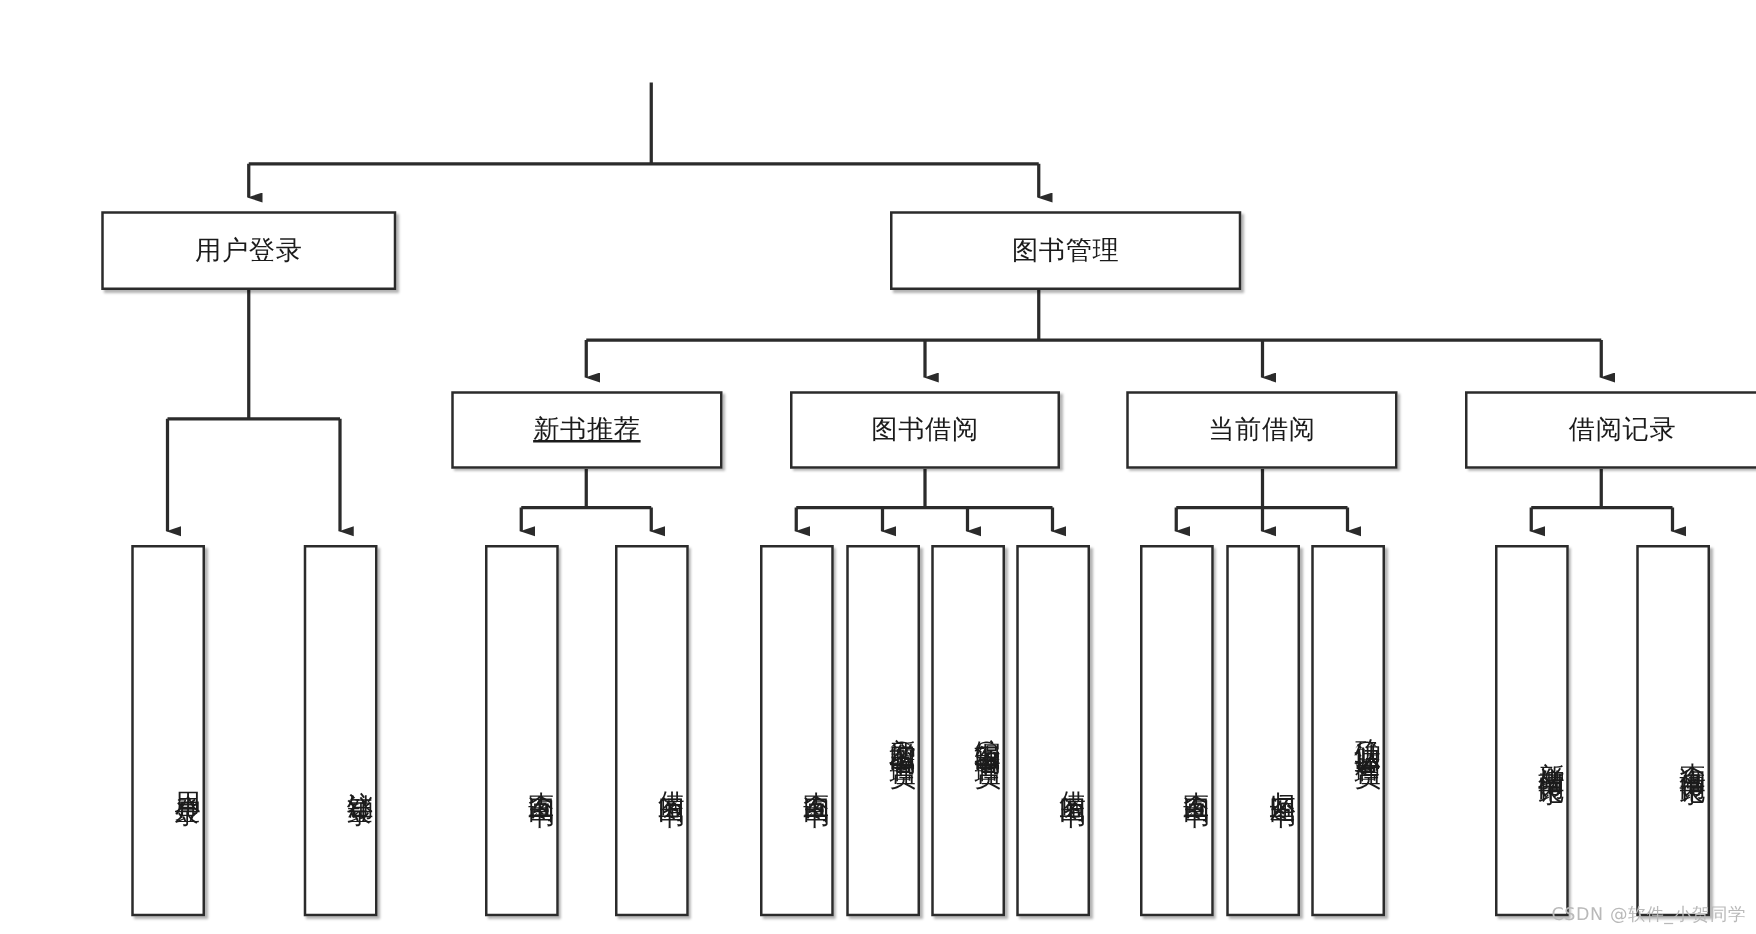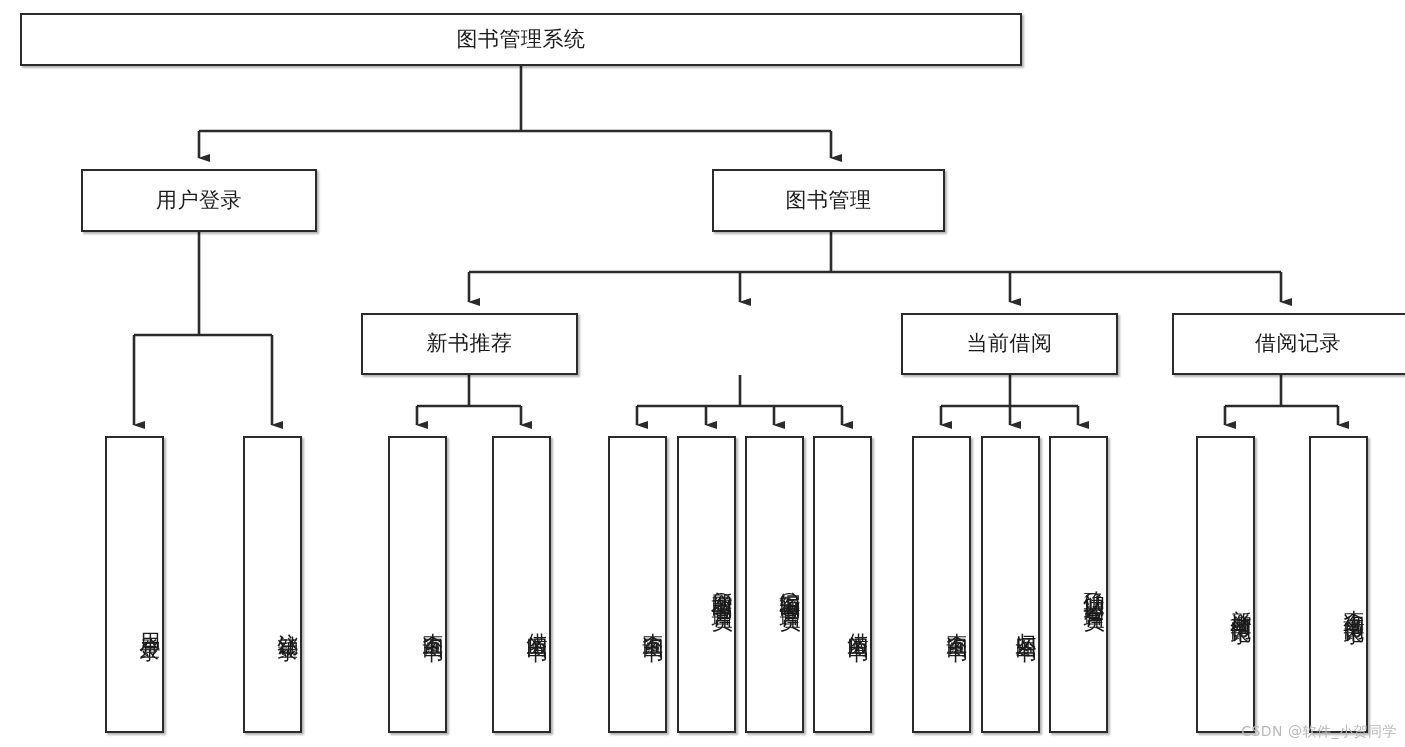--- a/index.html
+++ b/index.html
@@ -122,9 +122,6 @@
     </g>
   </svg>
 
-  <div class="node horiz" style="left:20px; top:13px; width:1002px; height:53px;">
-    <span class="lbl">图书管理系统</span>
-  </div>
 
   <div class="node horiz" style="left:81px; top:169px; width:236px; height:63px;">
     <span class="lbl">用户登录</span>

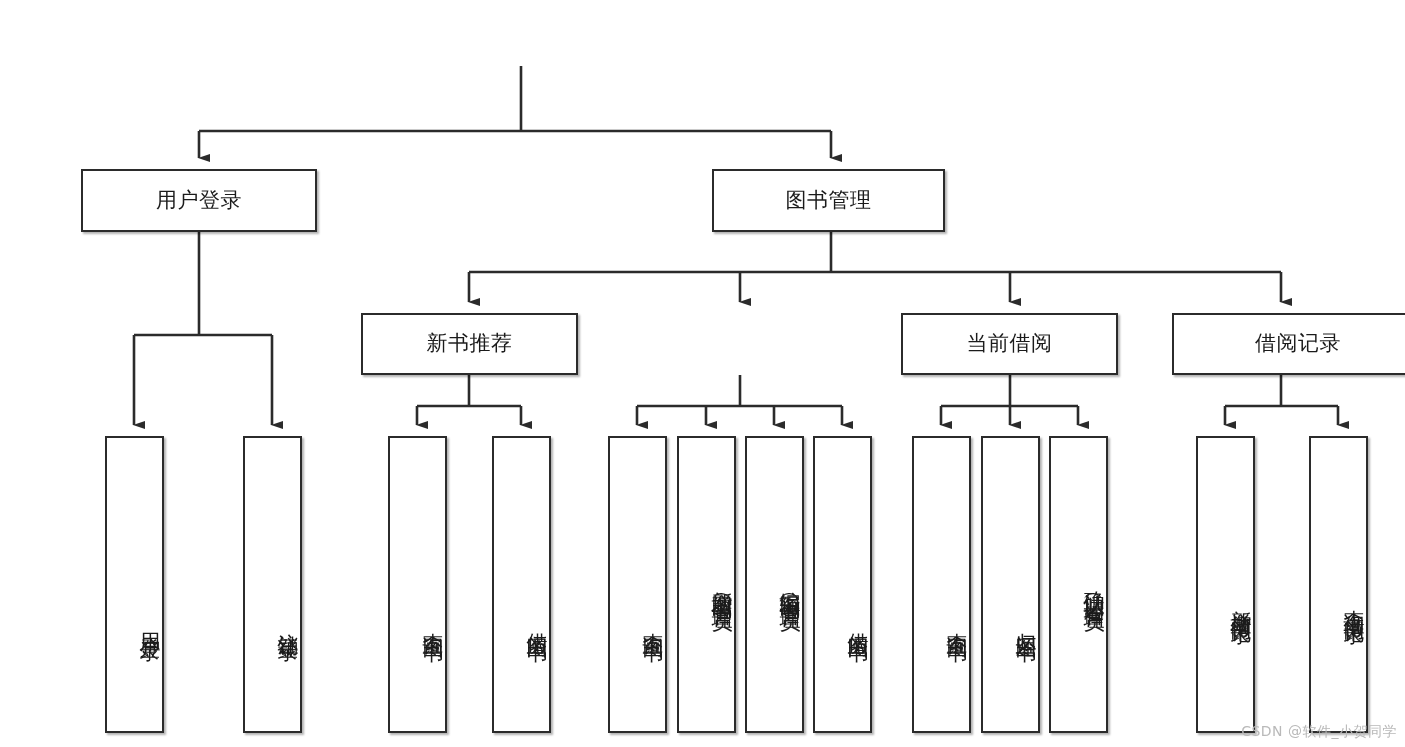--- a/index.html
+++ b/index.html
@@ -126,7 +126,7 @@
   <div class="node horiz" style="left:81px; top:169px; width:236px; height:63px;">
     <span class="lbl">用户登录</span>
   </div>
-  <div class="node horiz" style="left:712px; top:169px; width:233px; height:63px;">
+  <div class="node horiz" style="left:712px; top:169px; width:281px; height:63px;">
     <span class="lbl">图书管理</span>
   </div>
 

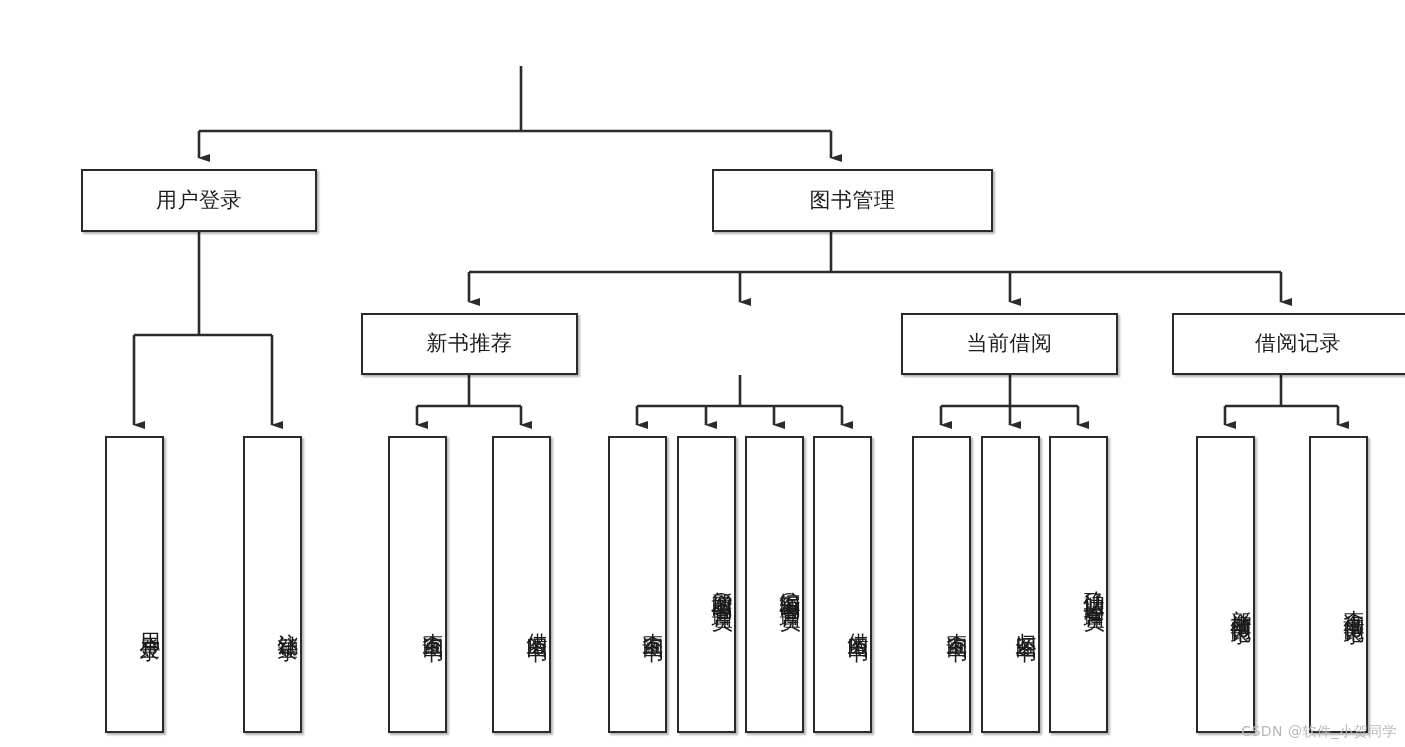--- a/index.html
+++ b/index.html
@@ -130,7 +130,7 @@
     <span class="lbl">图书管理</span>
   </div>
 
-  <div class="node horiz" style="left:361px; top:313px; width:217px; height:62px;">
+  <div class="node horiz" style="left:361px; top:313px; width:217px; height:62px;text-decoration:underline;">
     <span class="lbl">新书推荐</span>
   </div>
   <div class="node horiz" style="left:901px; top:313px; width:217px; height:62px;">

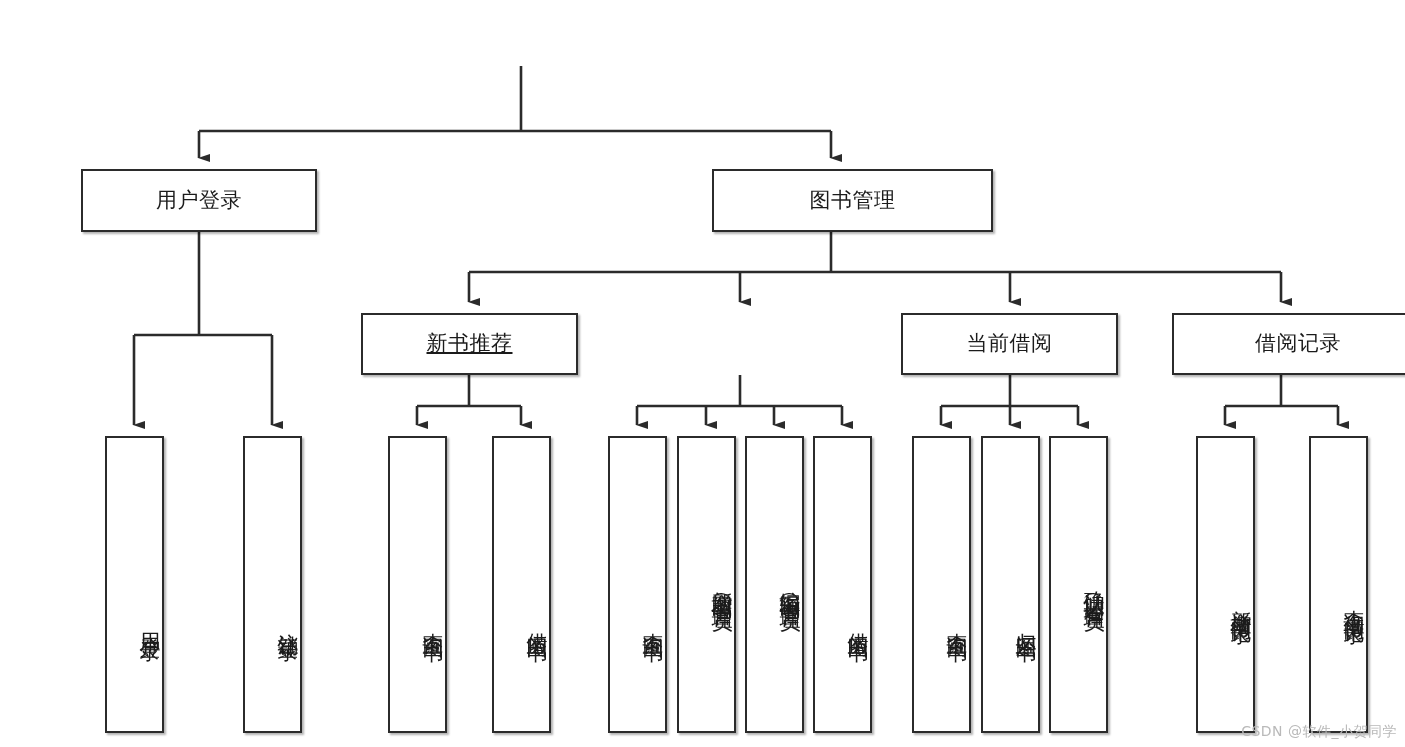--- a/index.html
+++ b/index.html
@@ -133,6 +133,9 @@
   <div class="node horiz" style="left:361px; top:313px; width:217px; height:62px;text-decoration:underline;">
     <span class="lbl">新书推荐</span>
   </div>
+  <div class="node horiz" style="left:632px; top:313px; width:216px; height:62px;">
+    <span class="lbl">图书借阅</span>
+  </div>
   <div class="node horiz" style="left:901px; top:313px; width:217px; height:62px;">
     <span class="lbl">当前借阅</span>
   </div>

